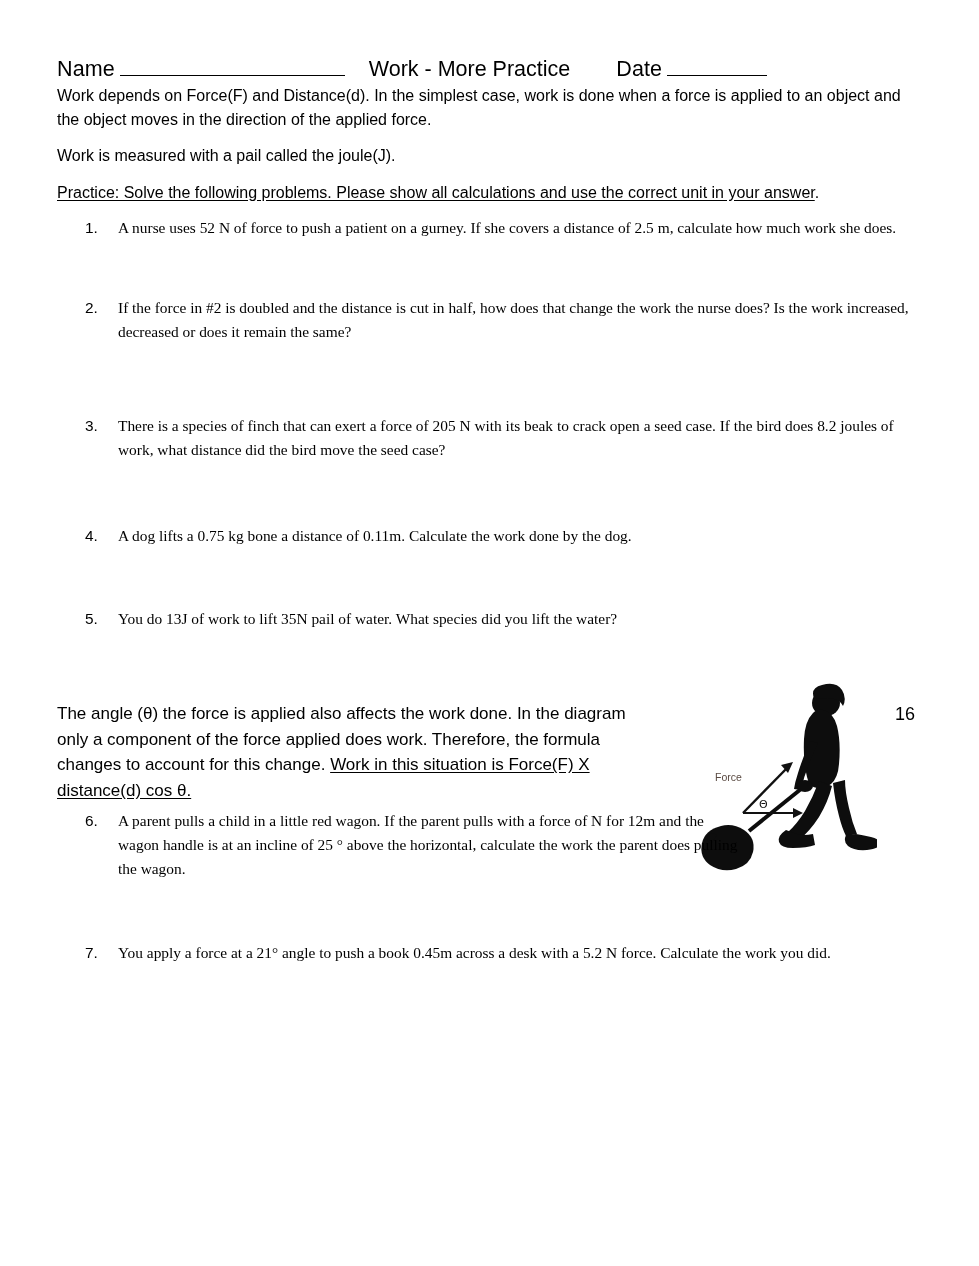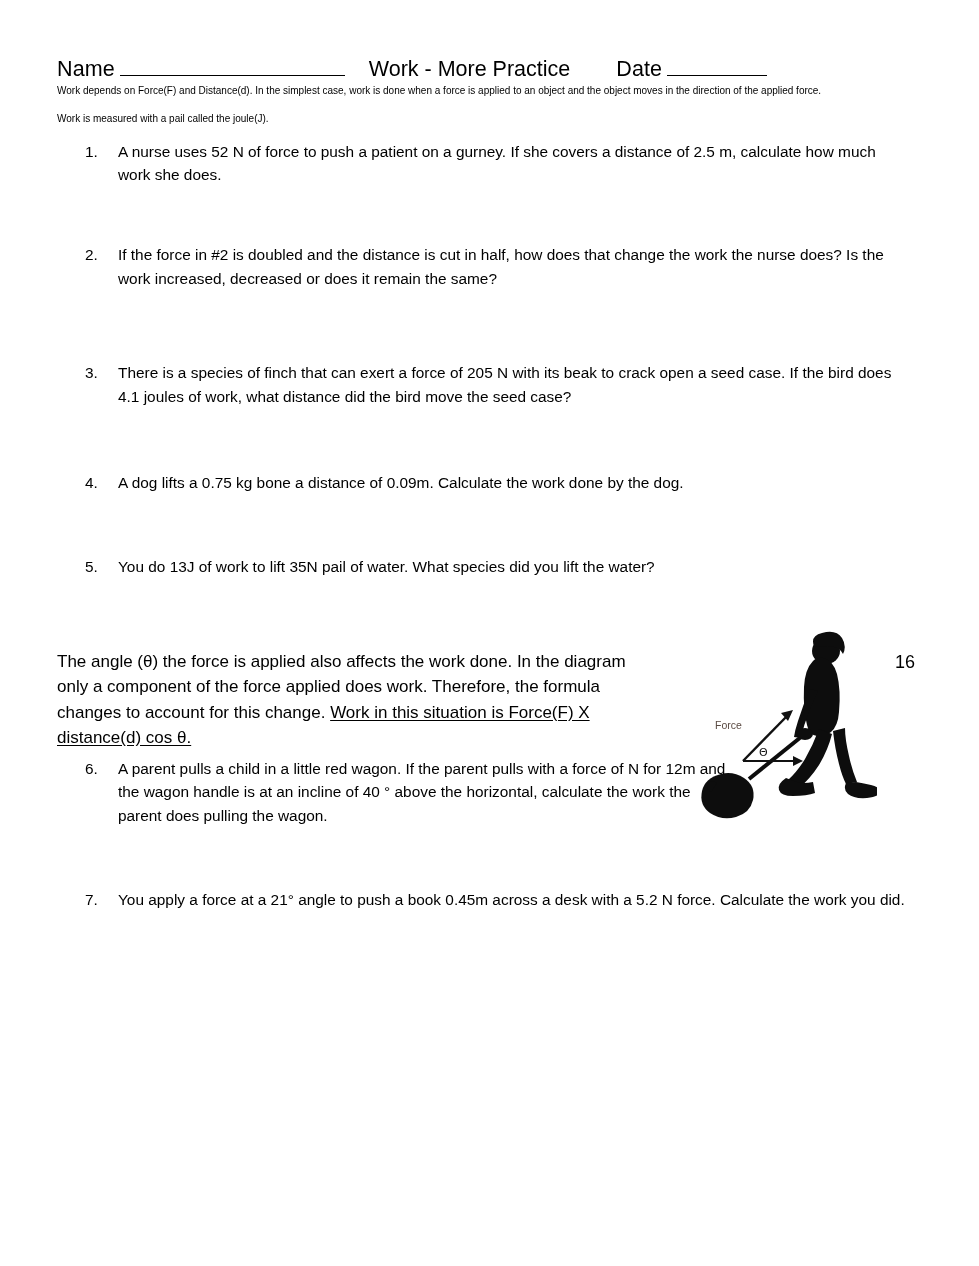--- a/index.html
+++ b/index.html
@@ -47,7 +47,7 @@
 
   
   .para {
-    font-size: 10px;
+    font-size: 16px;
     line-height: 1.47;
     margin: 0 0 13px 0;
     text-align: left;

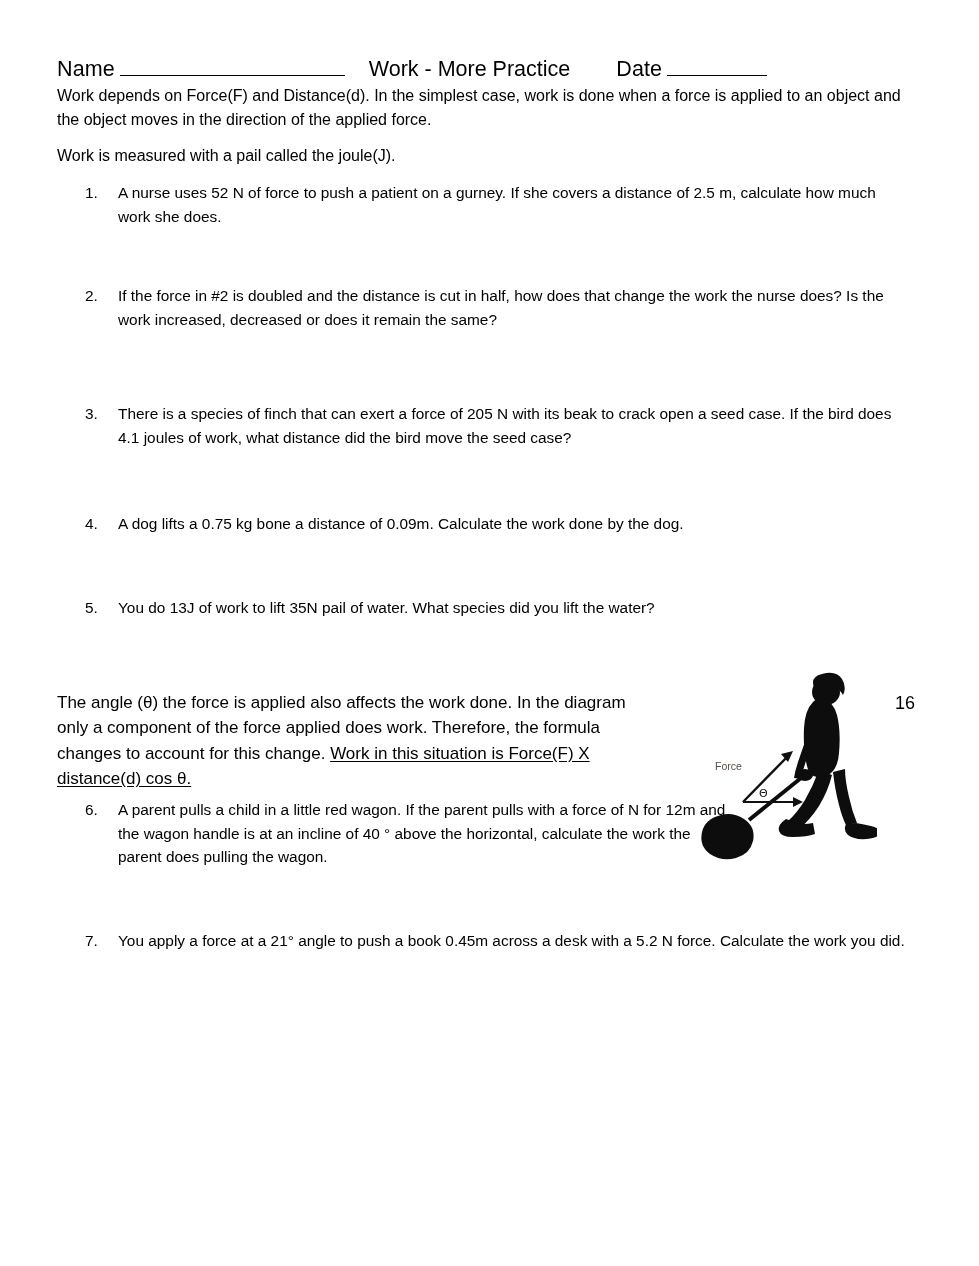--- a/index.html
+++ b/index.html
@@ -139,6 +139,7 @@
 
     <p class="para">Work is measured with a pail called the joule(J).</p>
 
+    <p class="para tight"><span class="u">Practice:  Solve the following problems.  Please show all calculations and use the correct unit in your answer</span><span>.</span></p>
 
     <ol class="qlist">
 

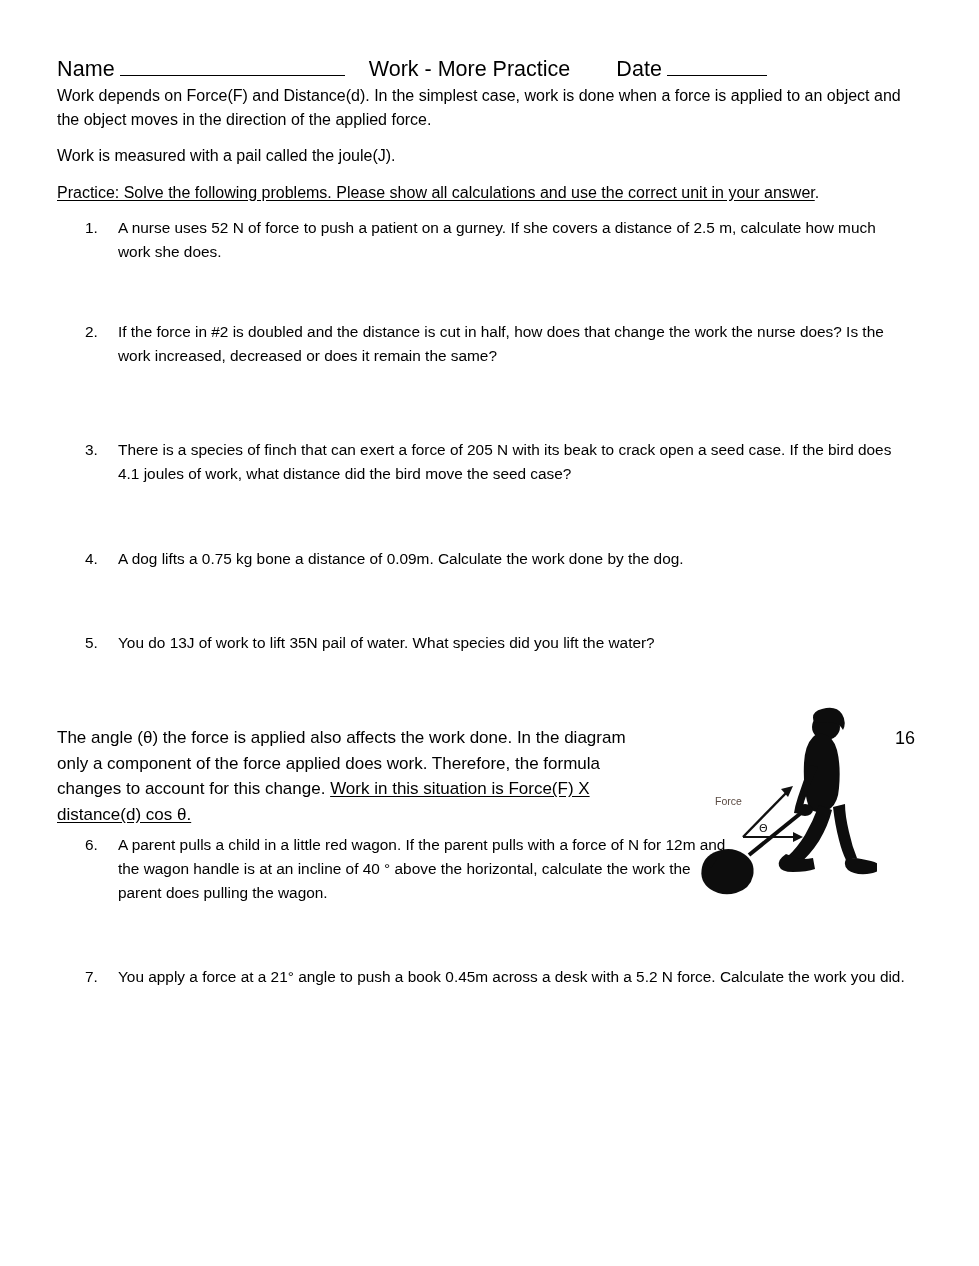--- a/index.html
+++ b/index.html
@@ -75,7 +75,7 @@
     width: 26px;
     text-align: left;
   }
-  .q-body { display: block; }
+  .q-body { display: block; font-family: Liberation Serif, serif; }
 
   .spacer-1 { height: 56px; }
   .spacer-2 { height: 70px; }

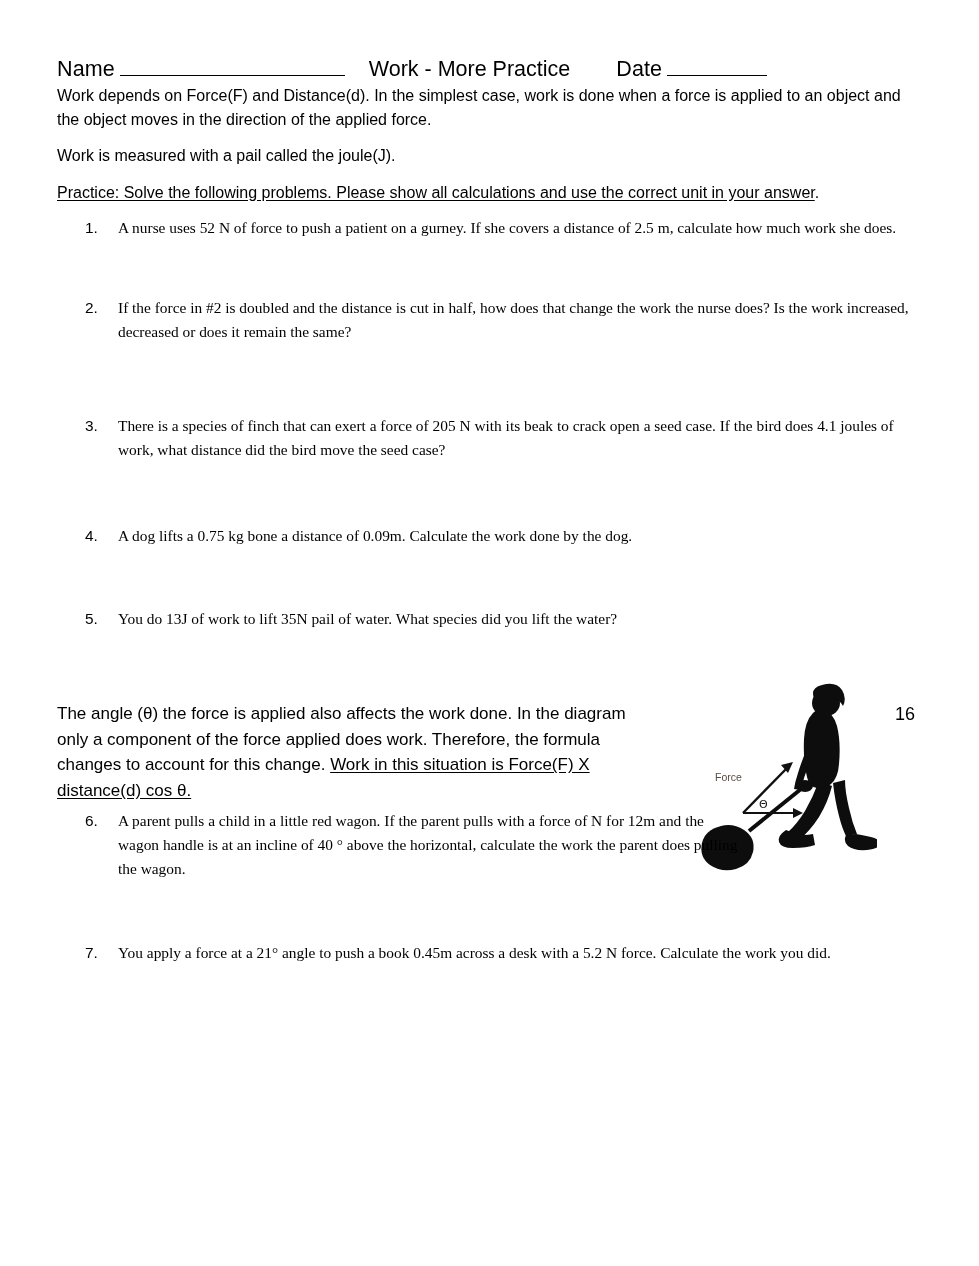--- a/index.html
+++ b/index.html
@@ -157,7 +157,7 @@
 
       <li class="q">
         <span class="num">3.</span>
-        <span class="q-body">There is a species of finch that can exert a force of 205 N with its beak to crack open a seed case.  If the bird does 4.1 joules of work, what distance did the bird move the seed case?</span>
+        <span class="q-body">There is a species of finch that can exert a force of 205 N with its beak to crack open a seed case.  If the bird does 8.2 joules of work, what distance did the bird move the seed case?</span>
       </li>
       <div class="spacer-3"></div>
 

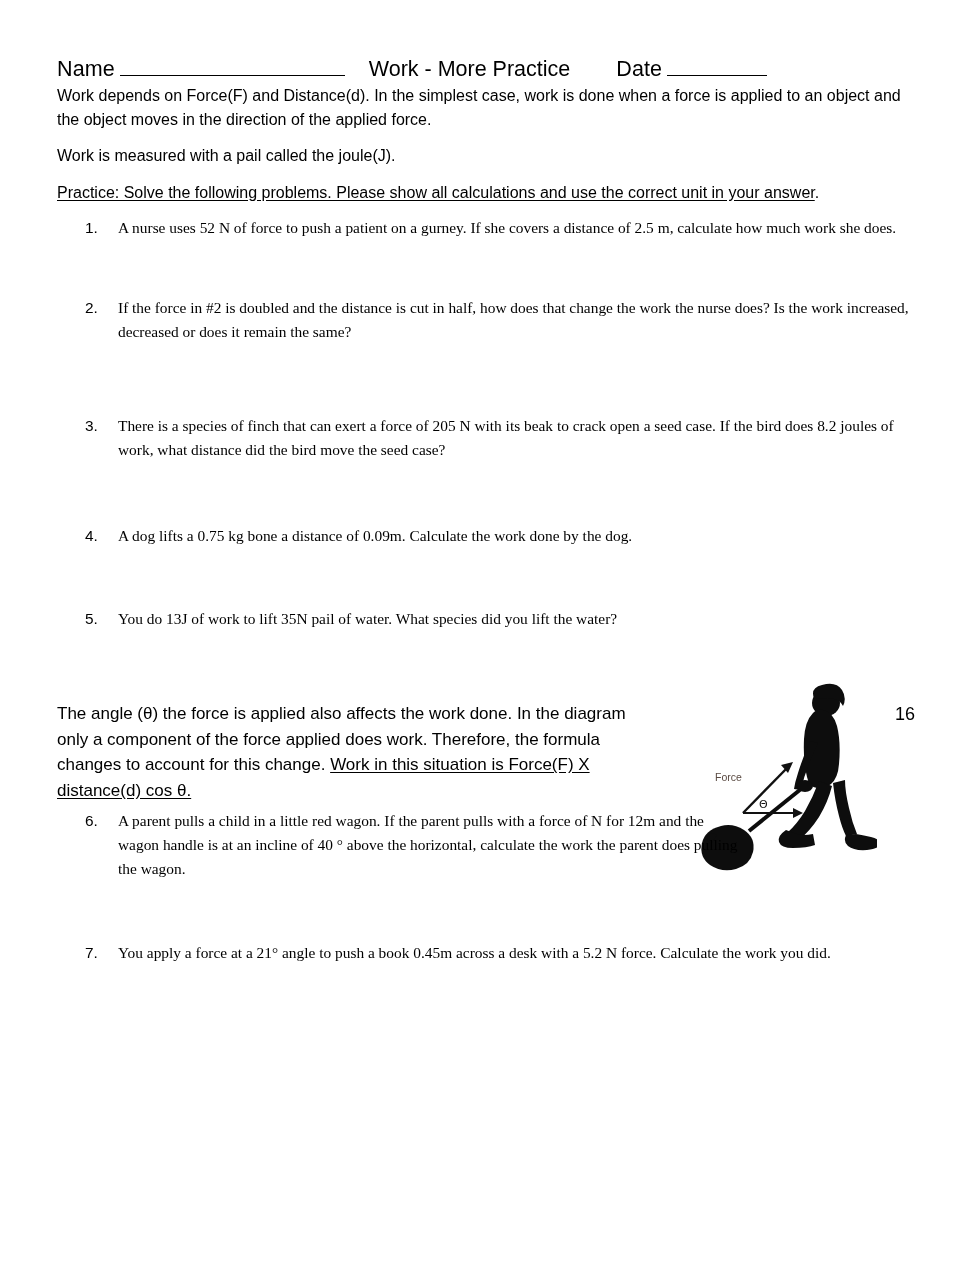--- a/index.html
+++ b/index.html
@@ -163,7 +163,7 @@
 
       <li class="q">
         <span class="num">4.</span>
-        <span class="q-body">A dog lifts a 0.75 kg bone a distance of 0.09m.  Calculate the work done by the dog.</span>
+        <span class="q-body">A dog lifts a 0.75 kg bone a distance of 0.11m.  Calculate the work done by the dog.</span>
       </li>
       <div class="spacer-4"></div>
 

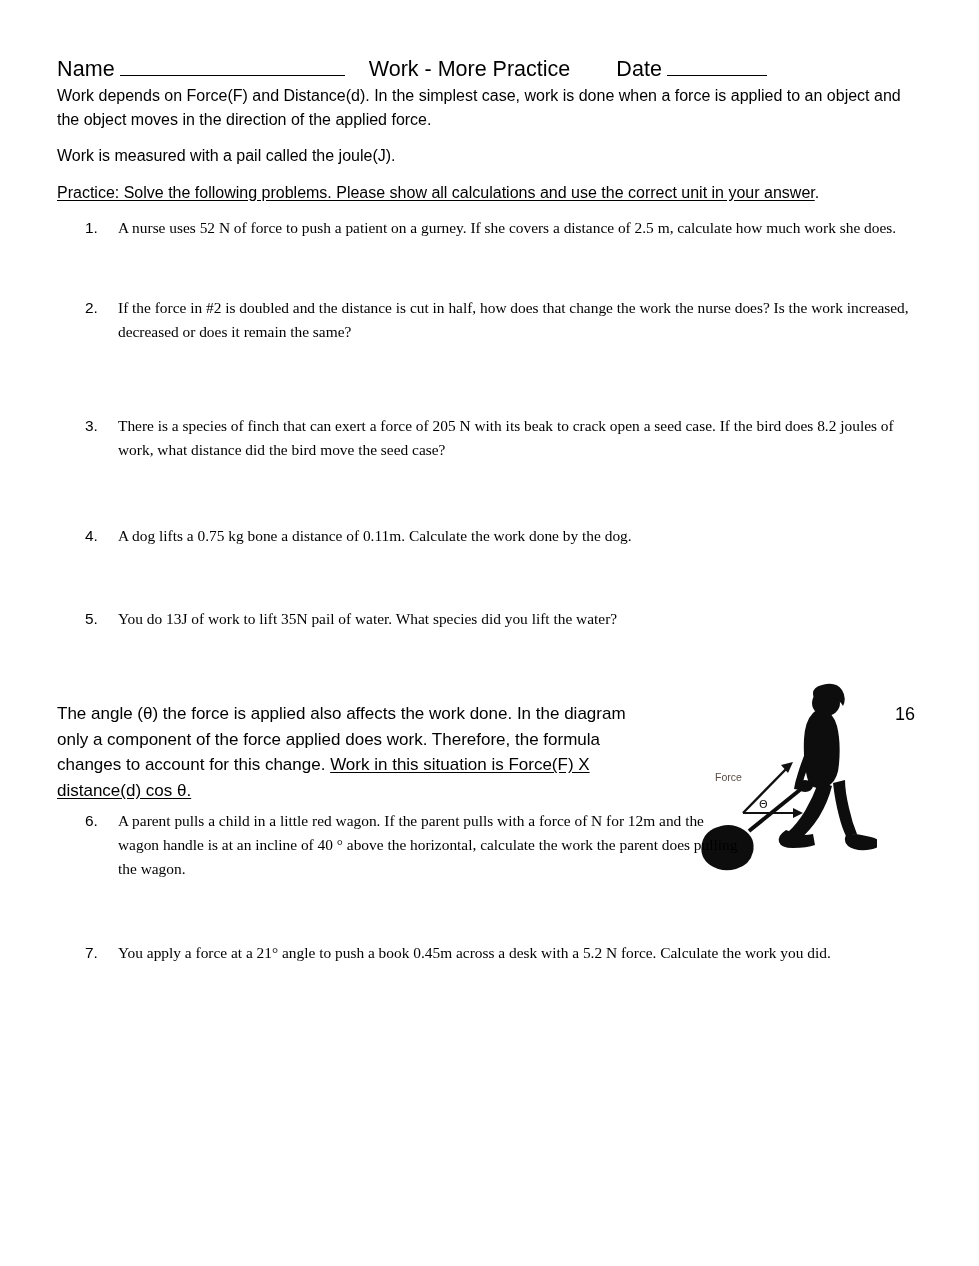--- a/index.html
+++ b/index.html
@@ -226,7 +226,7 @@
 
       <div class="q6">
         <span class="num">6.</span>
-        <span class="q-body">A parent pulls a child in a little red wagon.  If the parent pulls with a force of N for 12m and the wagon handle is at an incline of 40 ° above the horizontal, calculate the work the parent does pulling the wagon.</span>
+        <span class="q-body">A parent pulls a child in a little red wagon.  If the parent pulls with a force of N for 12m and the wagon handle is at an incline of 25 ° above the horizontal, calculate the work the parent does pulling the wagon.</span>
       </div>
 
       <span class="page-number">16</span>

